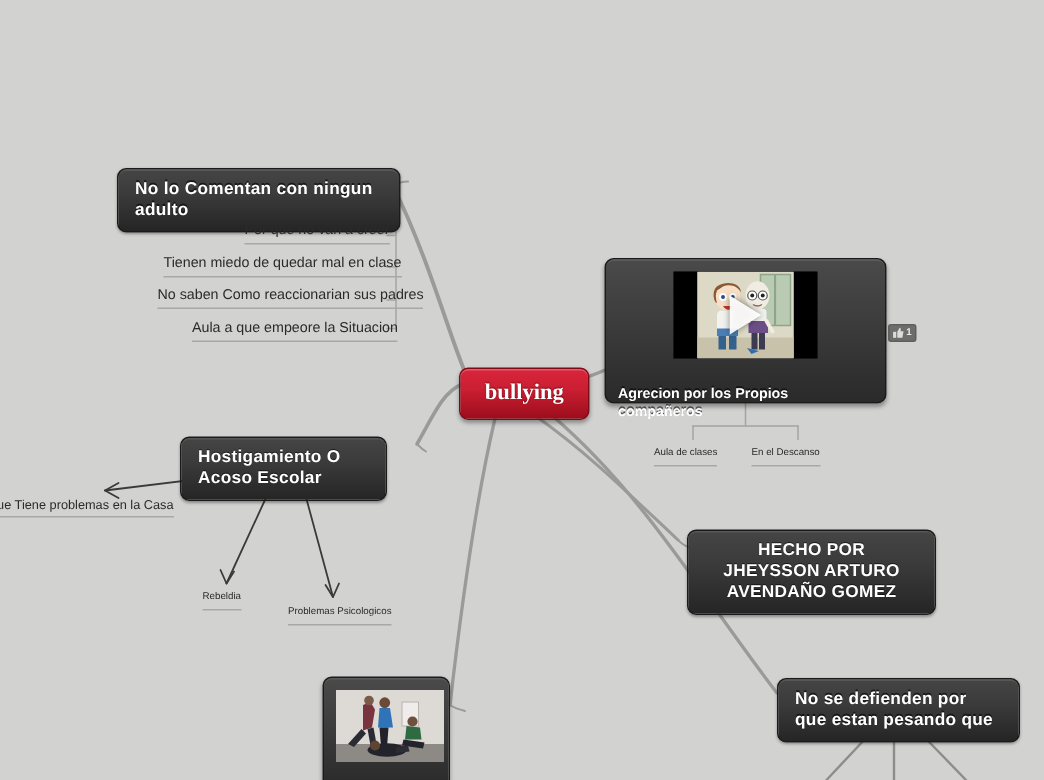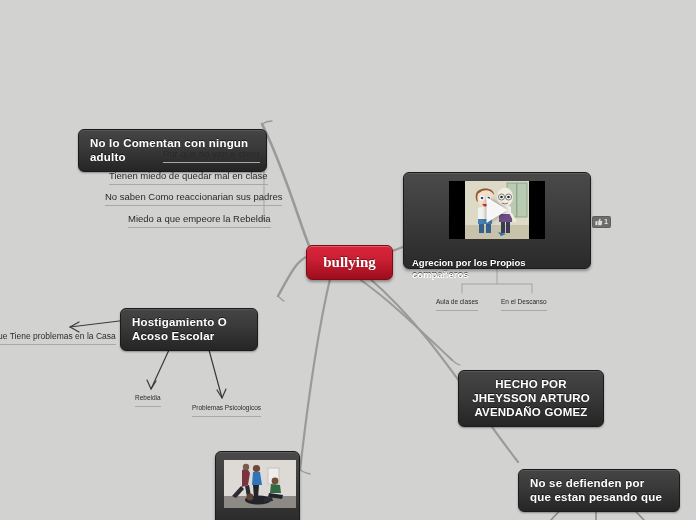--- a/index.html
+++ b/index.html
@@ -37,7 +37,6 @@
     font-weight: bold;
     letter-spacing: 0.2px;
     text-shadow: 0 -1px 0 rgba(0,0,0,0.6);
-    margin-top: 17px;
   }
   .node.t1 {
     font-size: 11.5px;

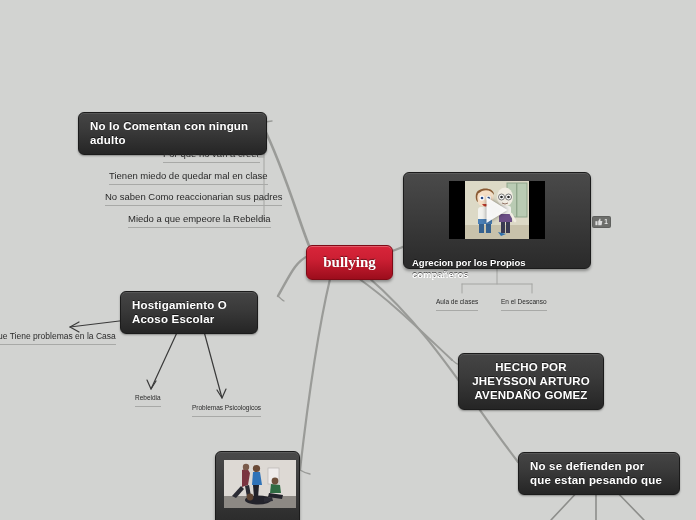--- a/index.html
+++ b/index.html
@@ -196,7 +196,7 @@
   <div class="leaf lg" style="left:109px; top:170px;">Tienen miedo de quedar mal en clase</div>
   <div class="leaf lg" style="left:163px; top:148px;">Por que no van a creer</div>
   <div class="leaf lg" style="left:105px; top:191px;">No saben Como reaccionarian sus padres</div>
-  <div class="leaf lg" style="left:128px; top:213px;">Miedo a que empeore la Rebeldia</div>
+  <div class="leaf lg" style="left:128px; top:213px;">Aula a que empeore la Situacion</div>
 
   <div class="node t1" style="left:120px; top:291px; width:138px;">Hostigamiento O Acoso Escolar</div>
 

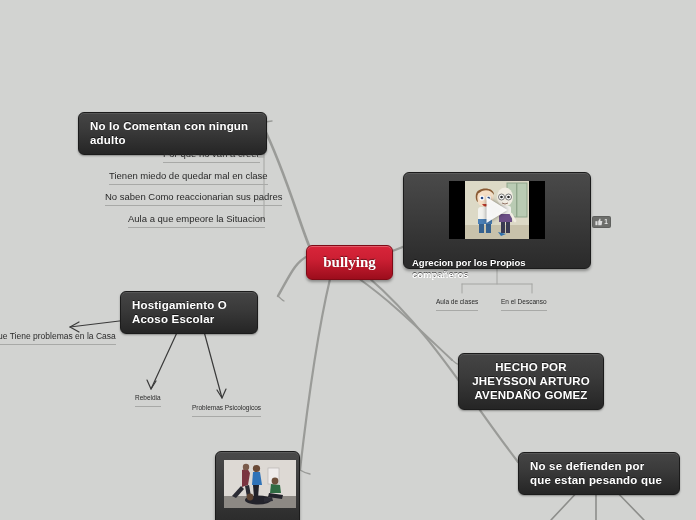--- a/index.html
+++ b/index.html
@@ -261,7 +261,7 @@
   <div class="leaf sm" style="left:436px; top:296px;">Aula de clases</div>
   <div class="leaf sm" style="left:501px; top:296px;">En el Descanso</div>
 
-  <div class="node t1 centered" style="left:458px; top:353px; width:146px;">
+  <div class="node t1 centered" style="left:458px; top:353px; width:166px;">
     <div>HECHO POR</div>
     <div>JHEYSSON ARTURO AVENDAÑO GOMEZ</div>
   </div>

